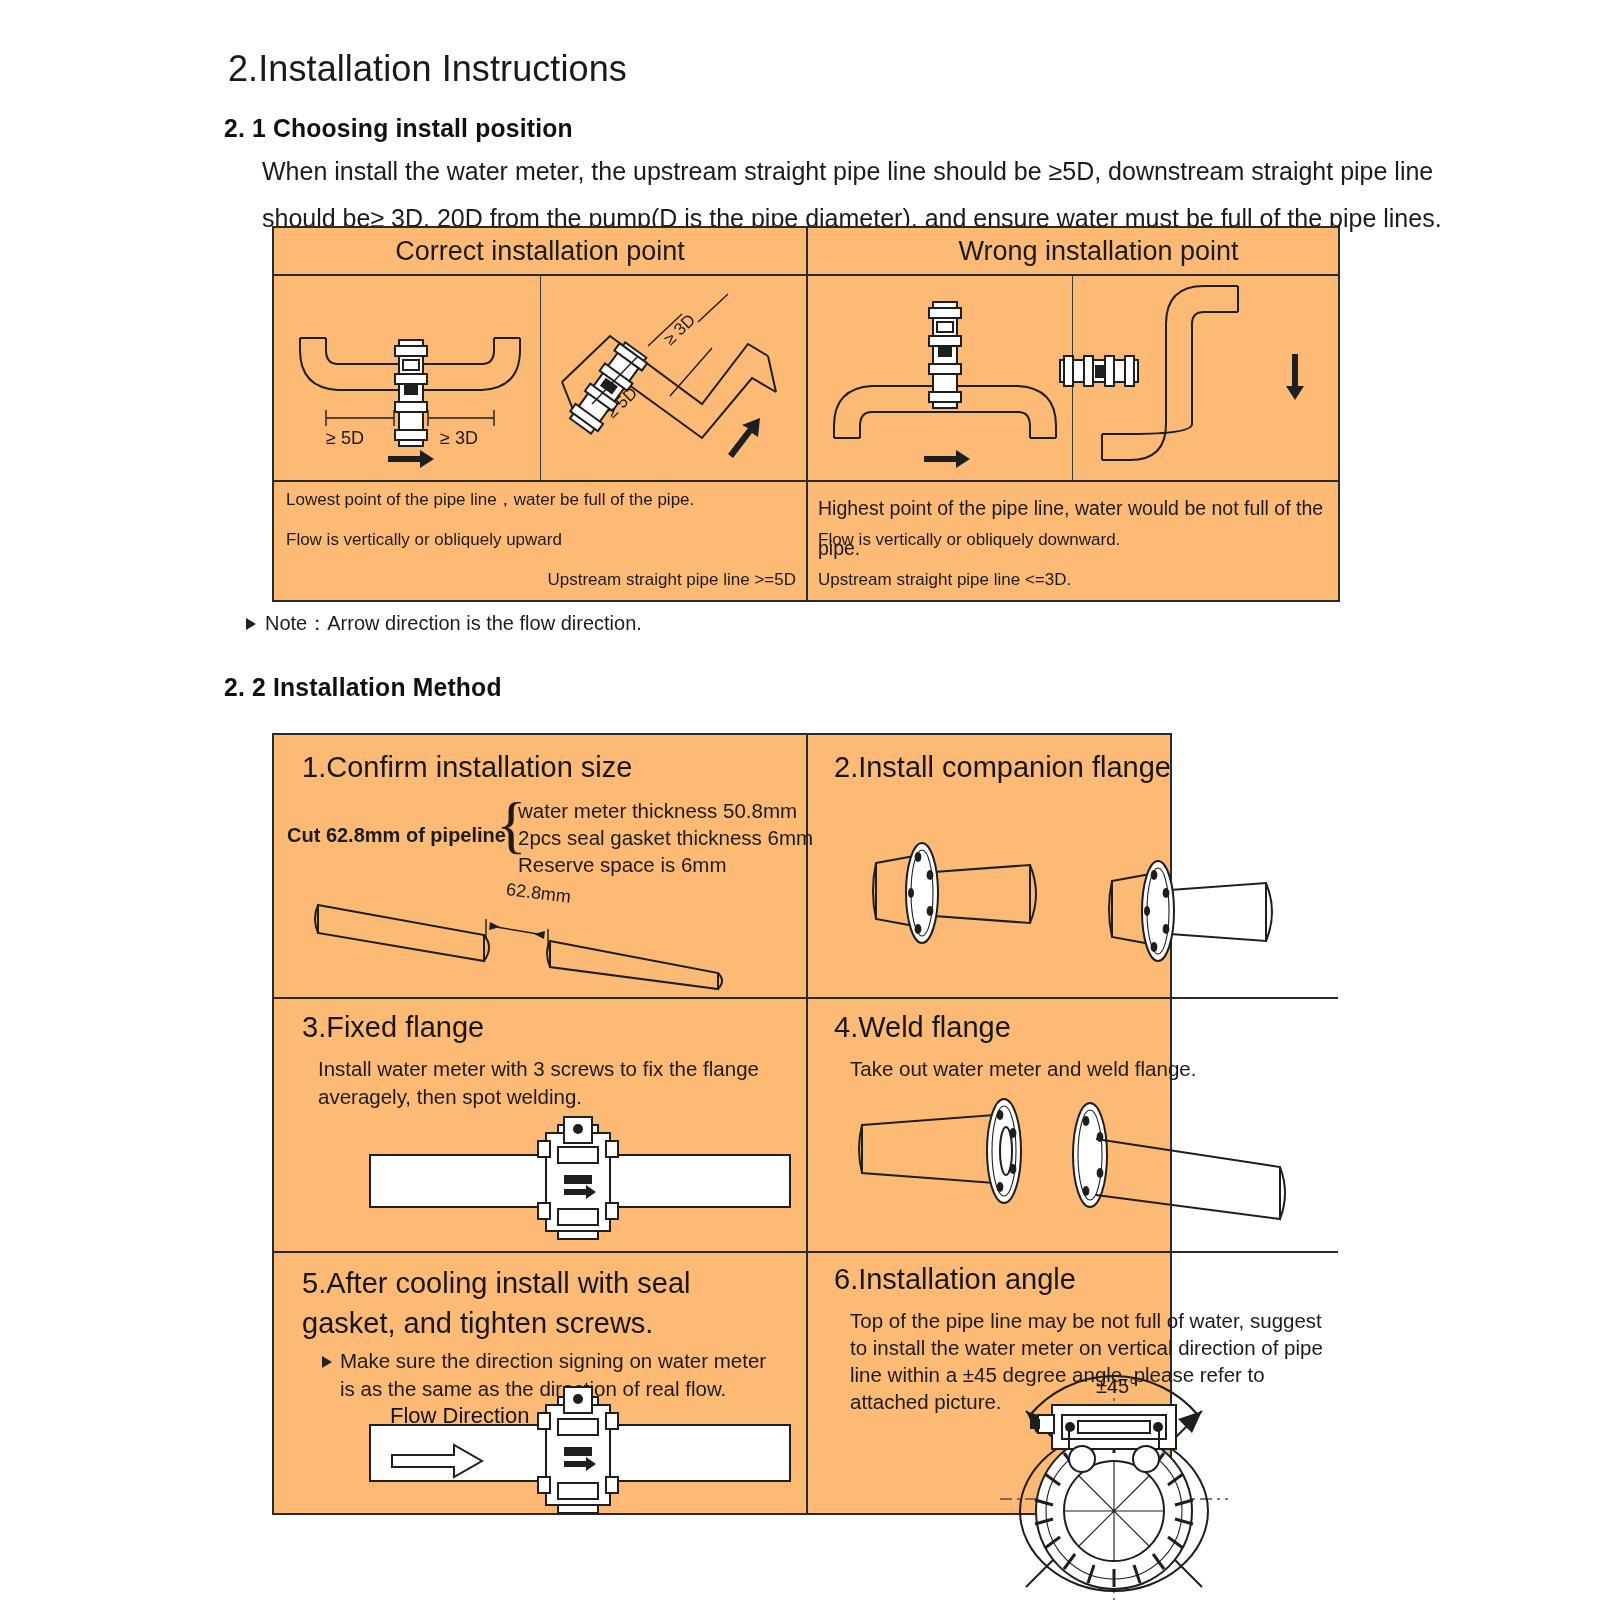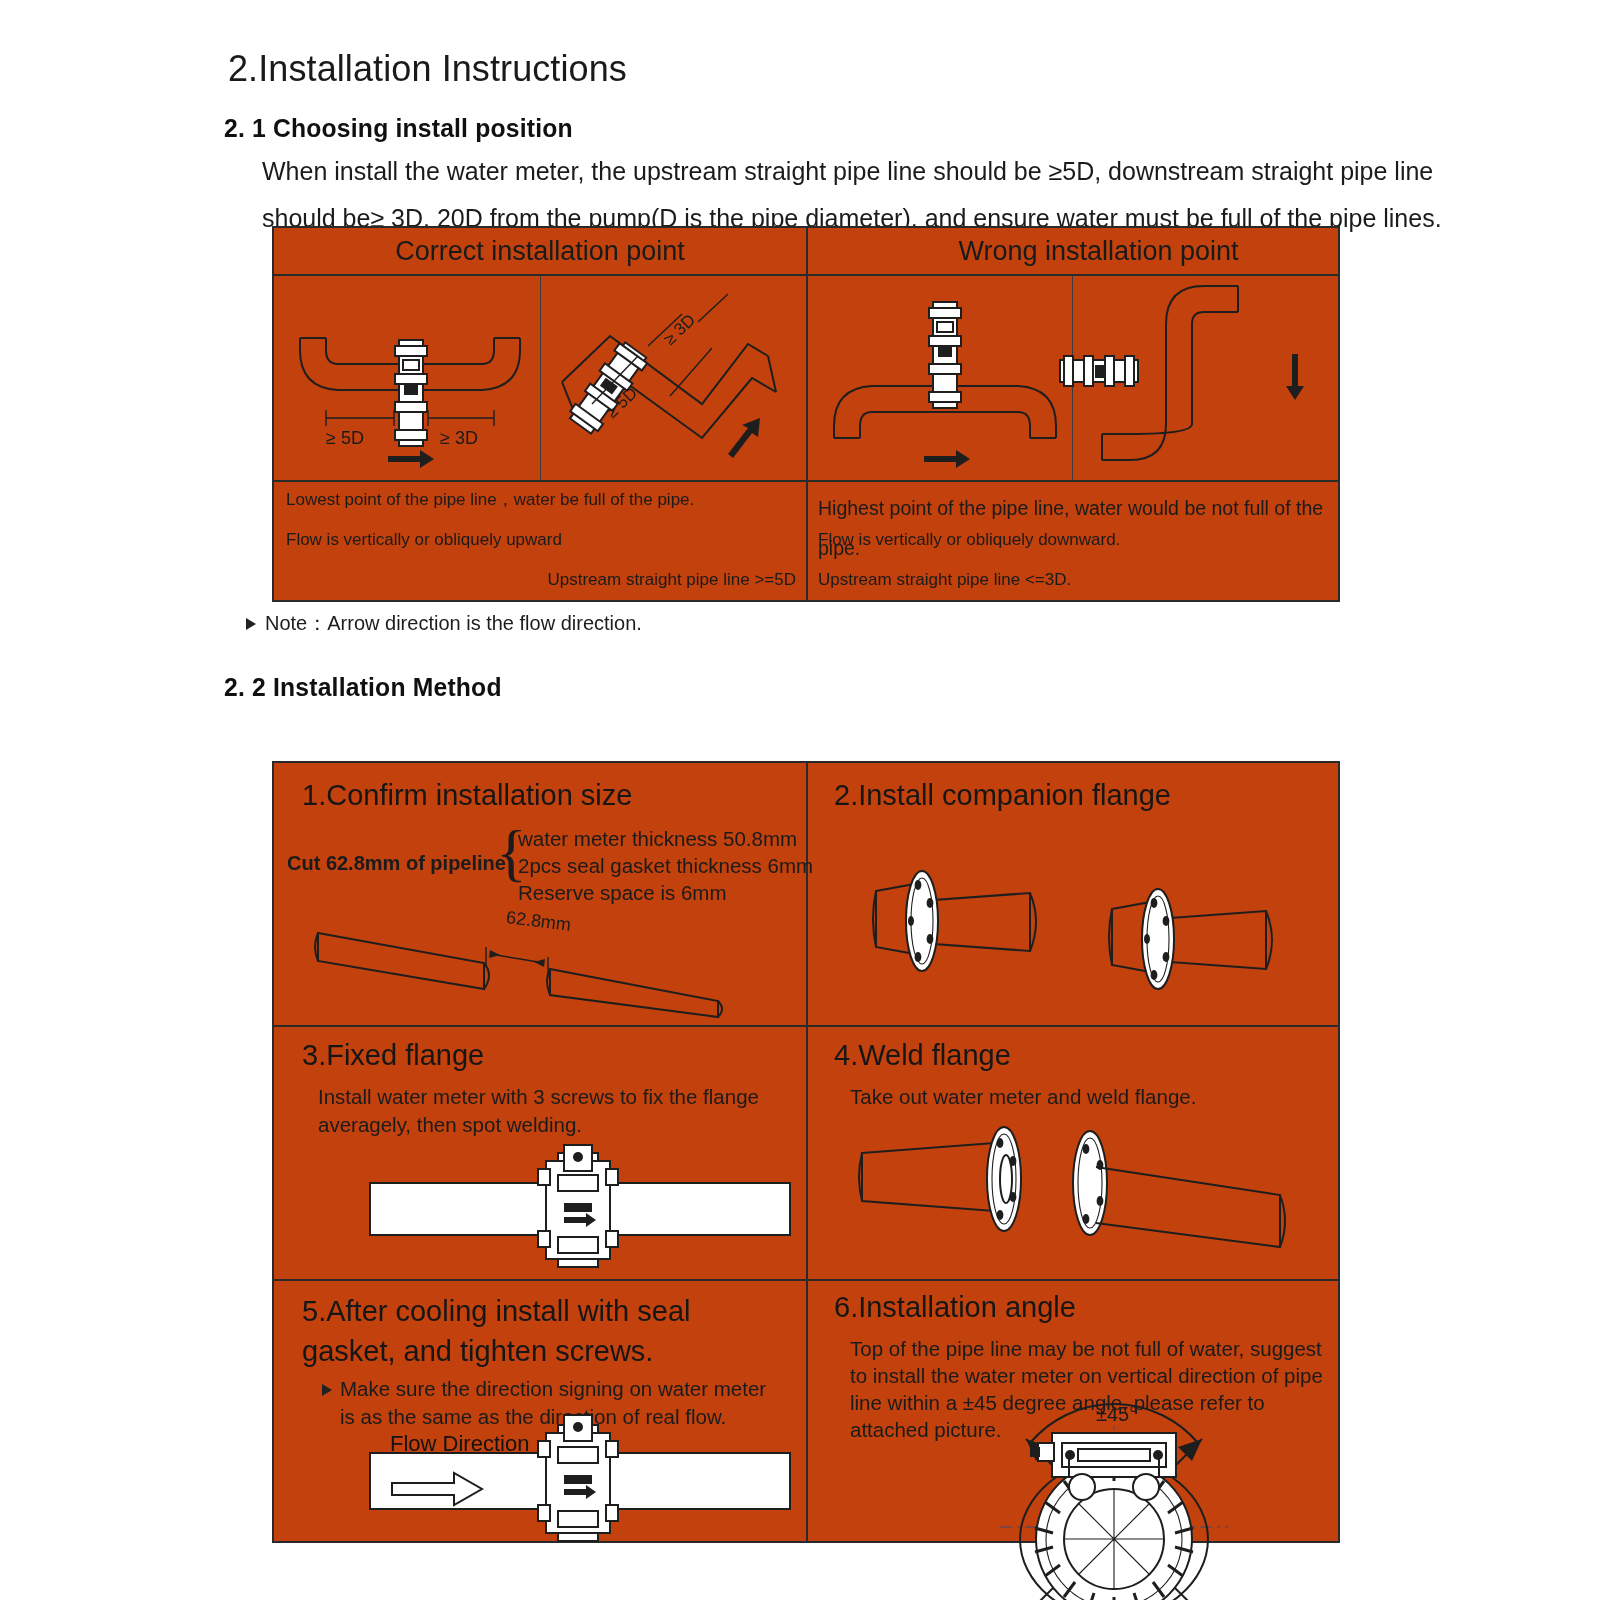--- a/index.html
+++ b/index.html
@@ -41,7 +41,7 @@
     border-bottom:6px solid transparent;}
 
   
-  .tbl{position:absolute;border:2px solid #2a2a2a;background:#c2410c;box-sizing:border-box;}
+  .tbl{position:absolute;border:2px solid #2a2a2a;background:#fdba74;box-sizing:border-box;}
   #tbl1{left:272px;top:226px;width:1068px;height:376px;}
   #tbl2{left:272px;top:733px;width:1068px;height:782px;margin-top:28px;}
 

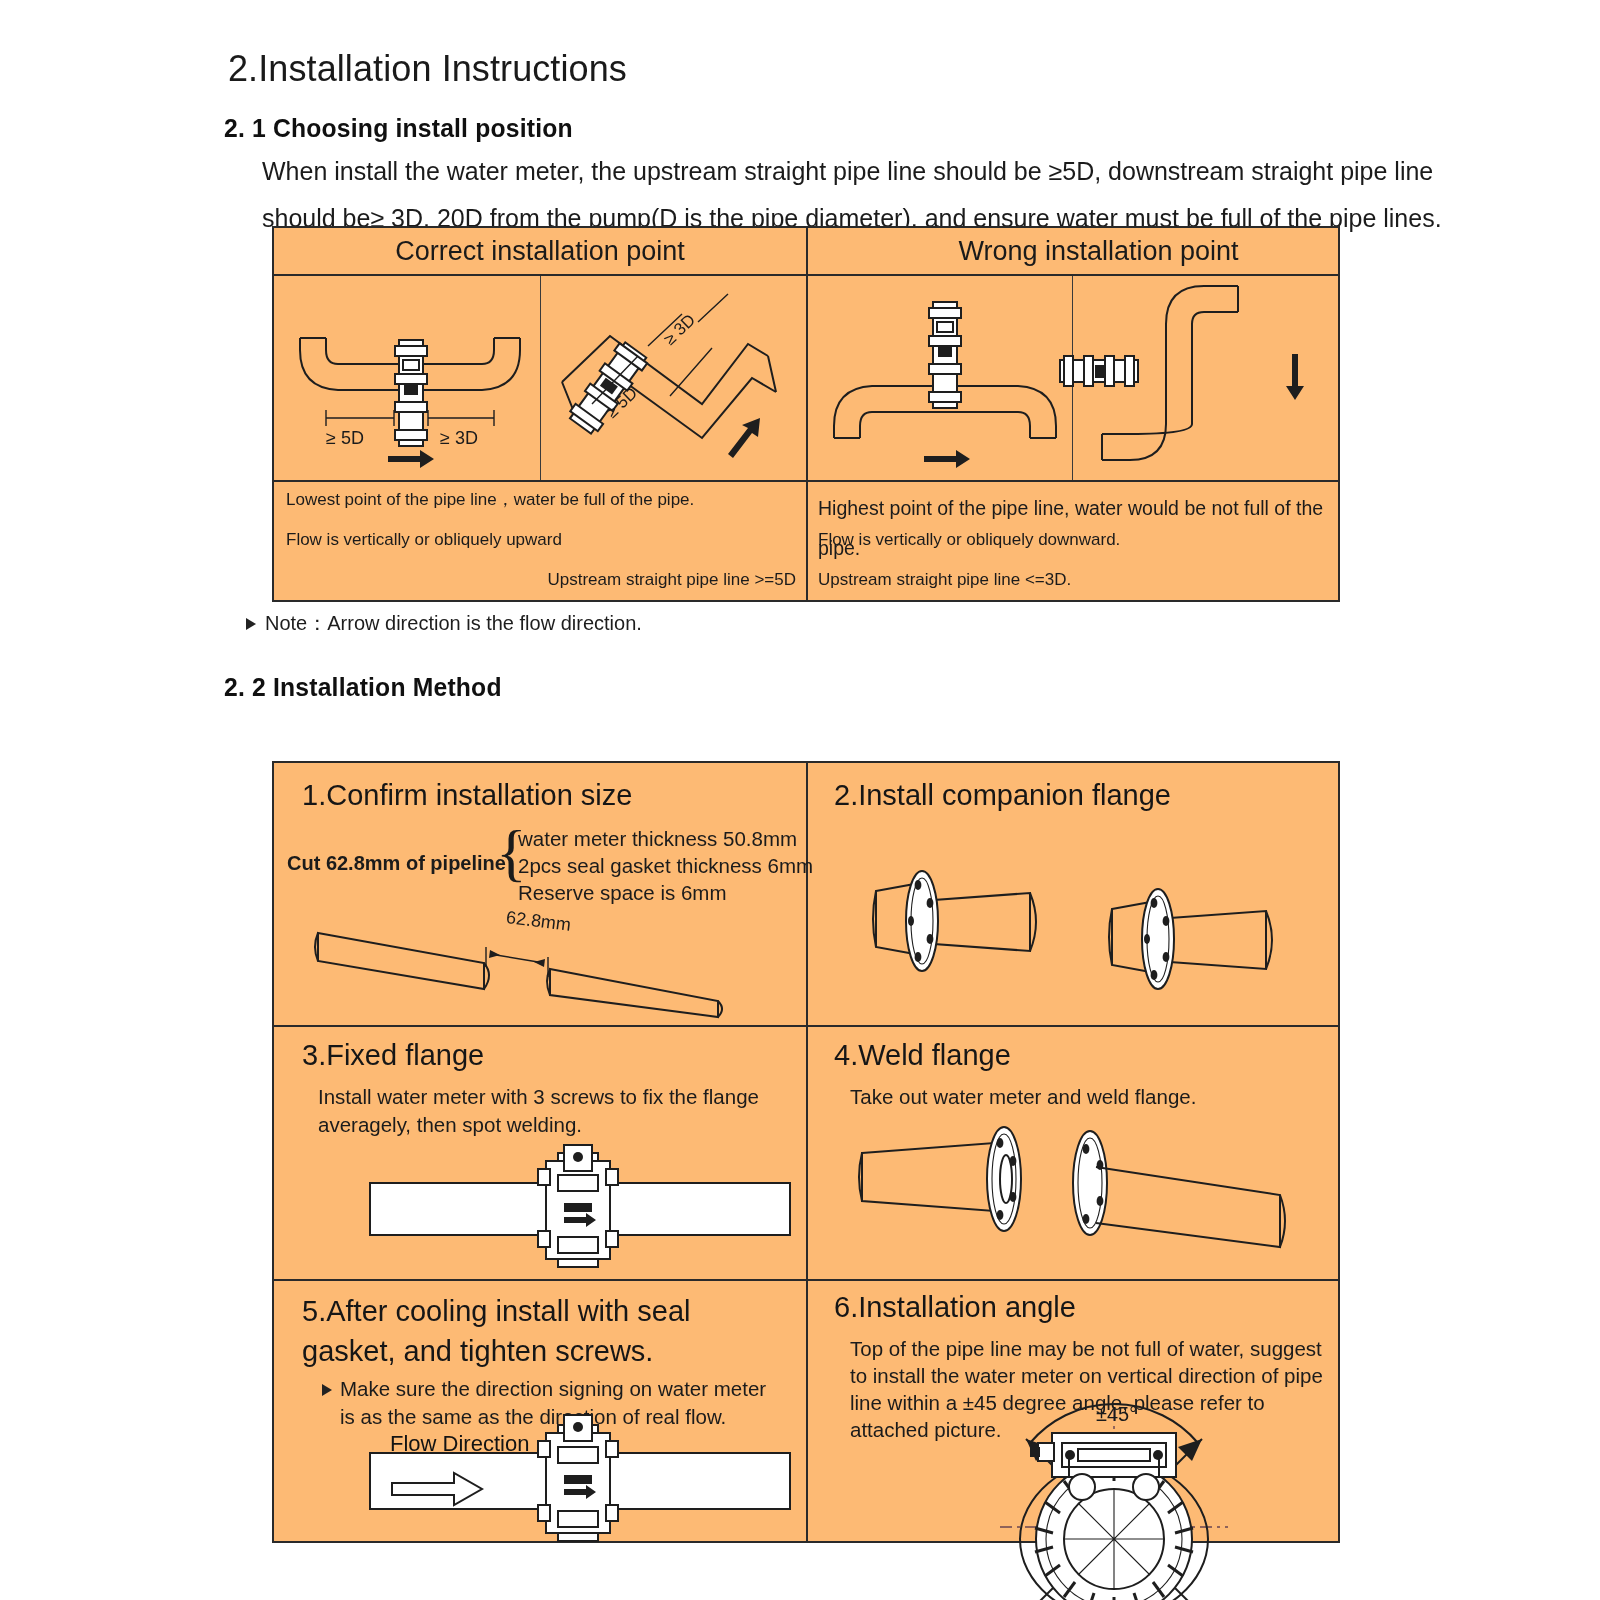--- a/index.html
+++ b/index.html
@@ -43,7 +43,7 @@
   
   .tbl{position:absolute;border:2px solid #2a2a2a;background:#fdba74;box-sizing:border-box;}
   #tbl1{left:272px;top:226px;width:1068px;height:376px;}
-  #tbl2{left:272px;top:733px;width:1068px;height:782px;margin-top:28px;}
+  #tbl2{left:272px;top:733px;width:900px;height:782px;}
 
   .vline{position:absolute;width:2px;background:#2a2a2a;}
   .hline{position:absolute;height:2px;background:#2a2a2a;}

